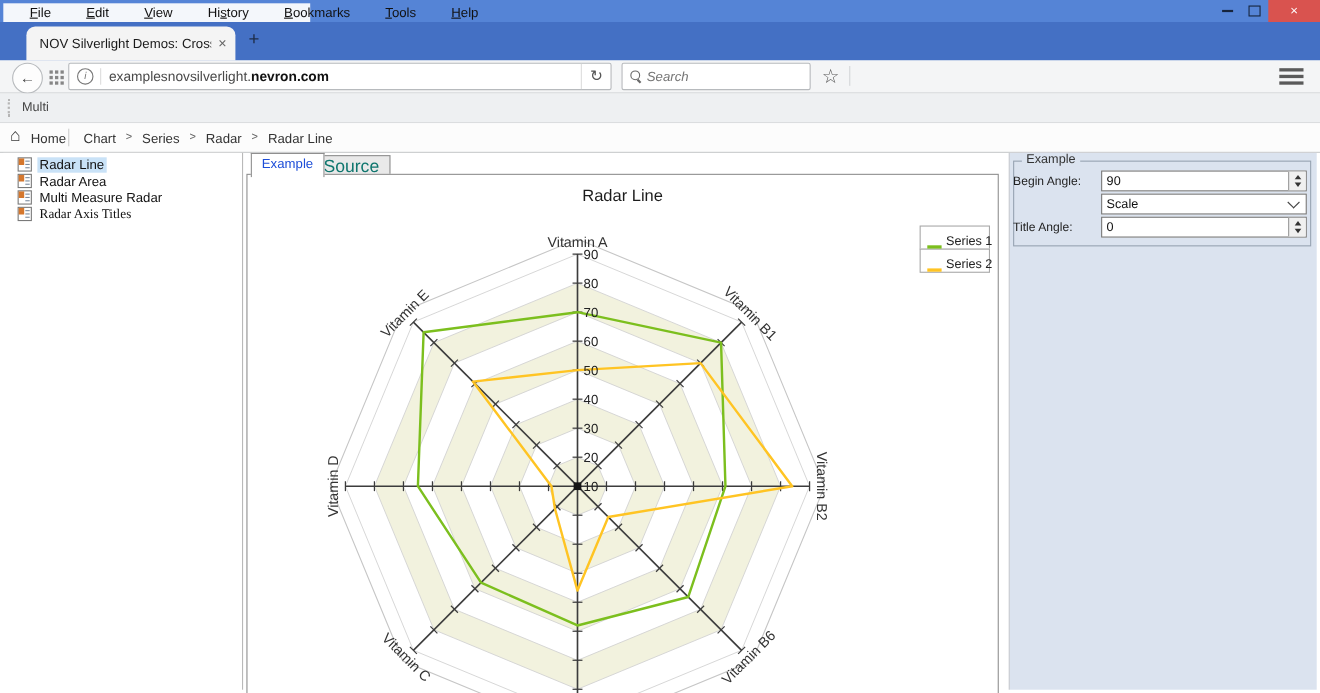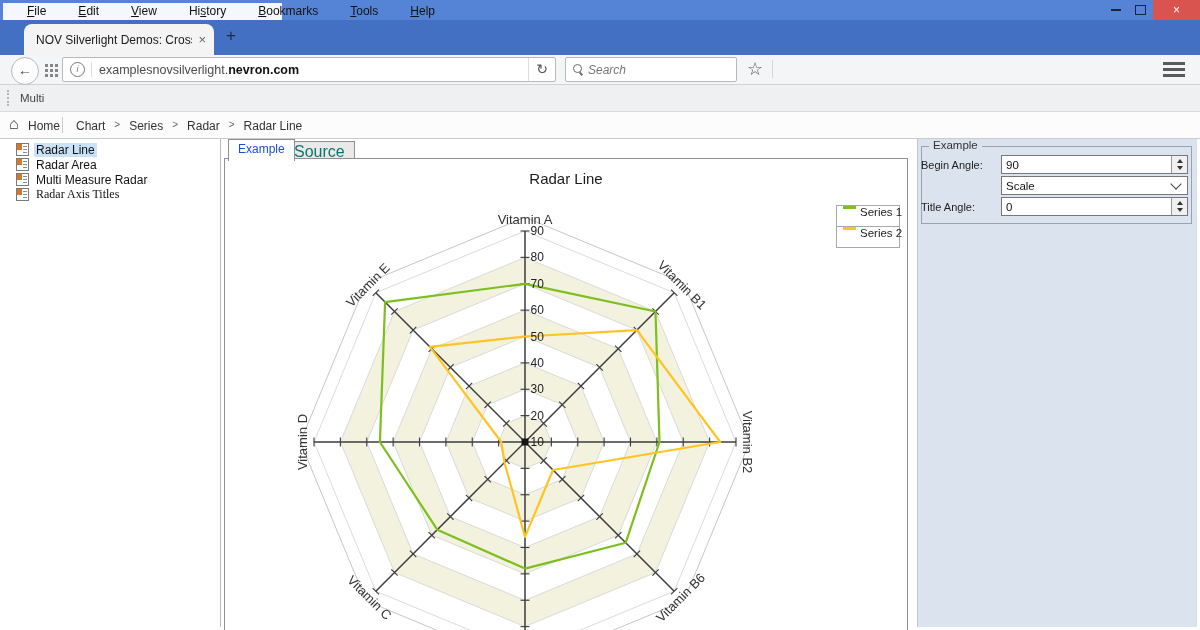--- a/index.html
+++ b/index.html
@@ -78,7 +78,7 @@
   .chart-title{position:absolute;left:0;top:11px;width:100%;text-align:center;font-size:15px;color:#1c1c1c;}
   #radar-svg{position:absolute;left:0;top:0;font-family:"Liberation Sans",sans-serif;}
   .legend{position:absolute;left:611px;top:47px;}
-  .legend-cell{width:62px;height:20px;background:#fff;border:1px solid #a8a8a8;display:flex;align-items:flex-start;margin-top:-1px;}
+  .legend-cell{width:62px;height:20px;background:#fff;border:1px solid #a8a8a8;display:flex;align-items:flex-end;margin-top:-1px;}
   .legend-dash{width:13px;height:3px;margin:0 4px 0 6px;flex:none;}
   .legend-label{font-size:11.5px;color:#222;white-space:nowrap;}
   

